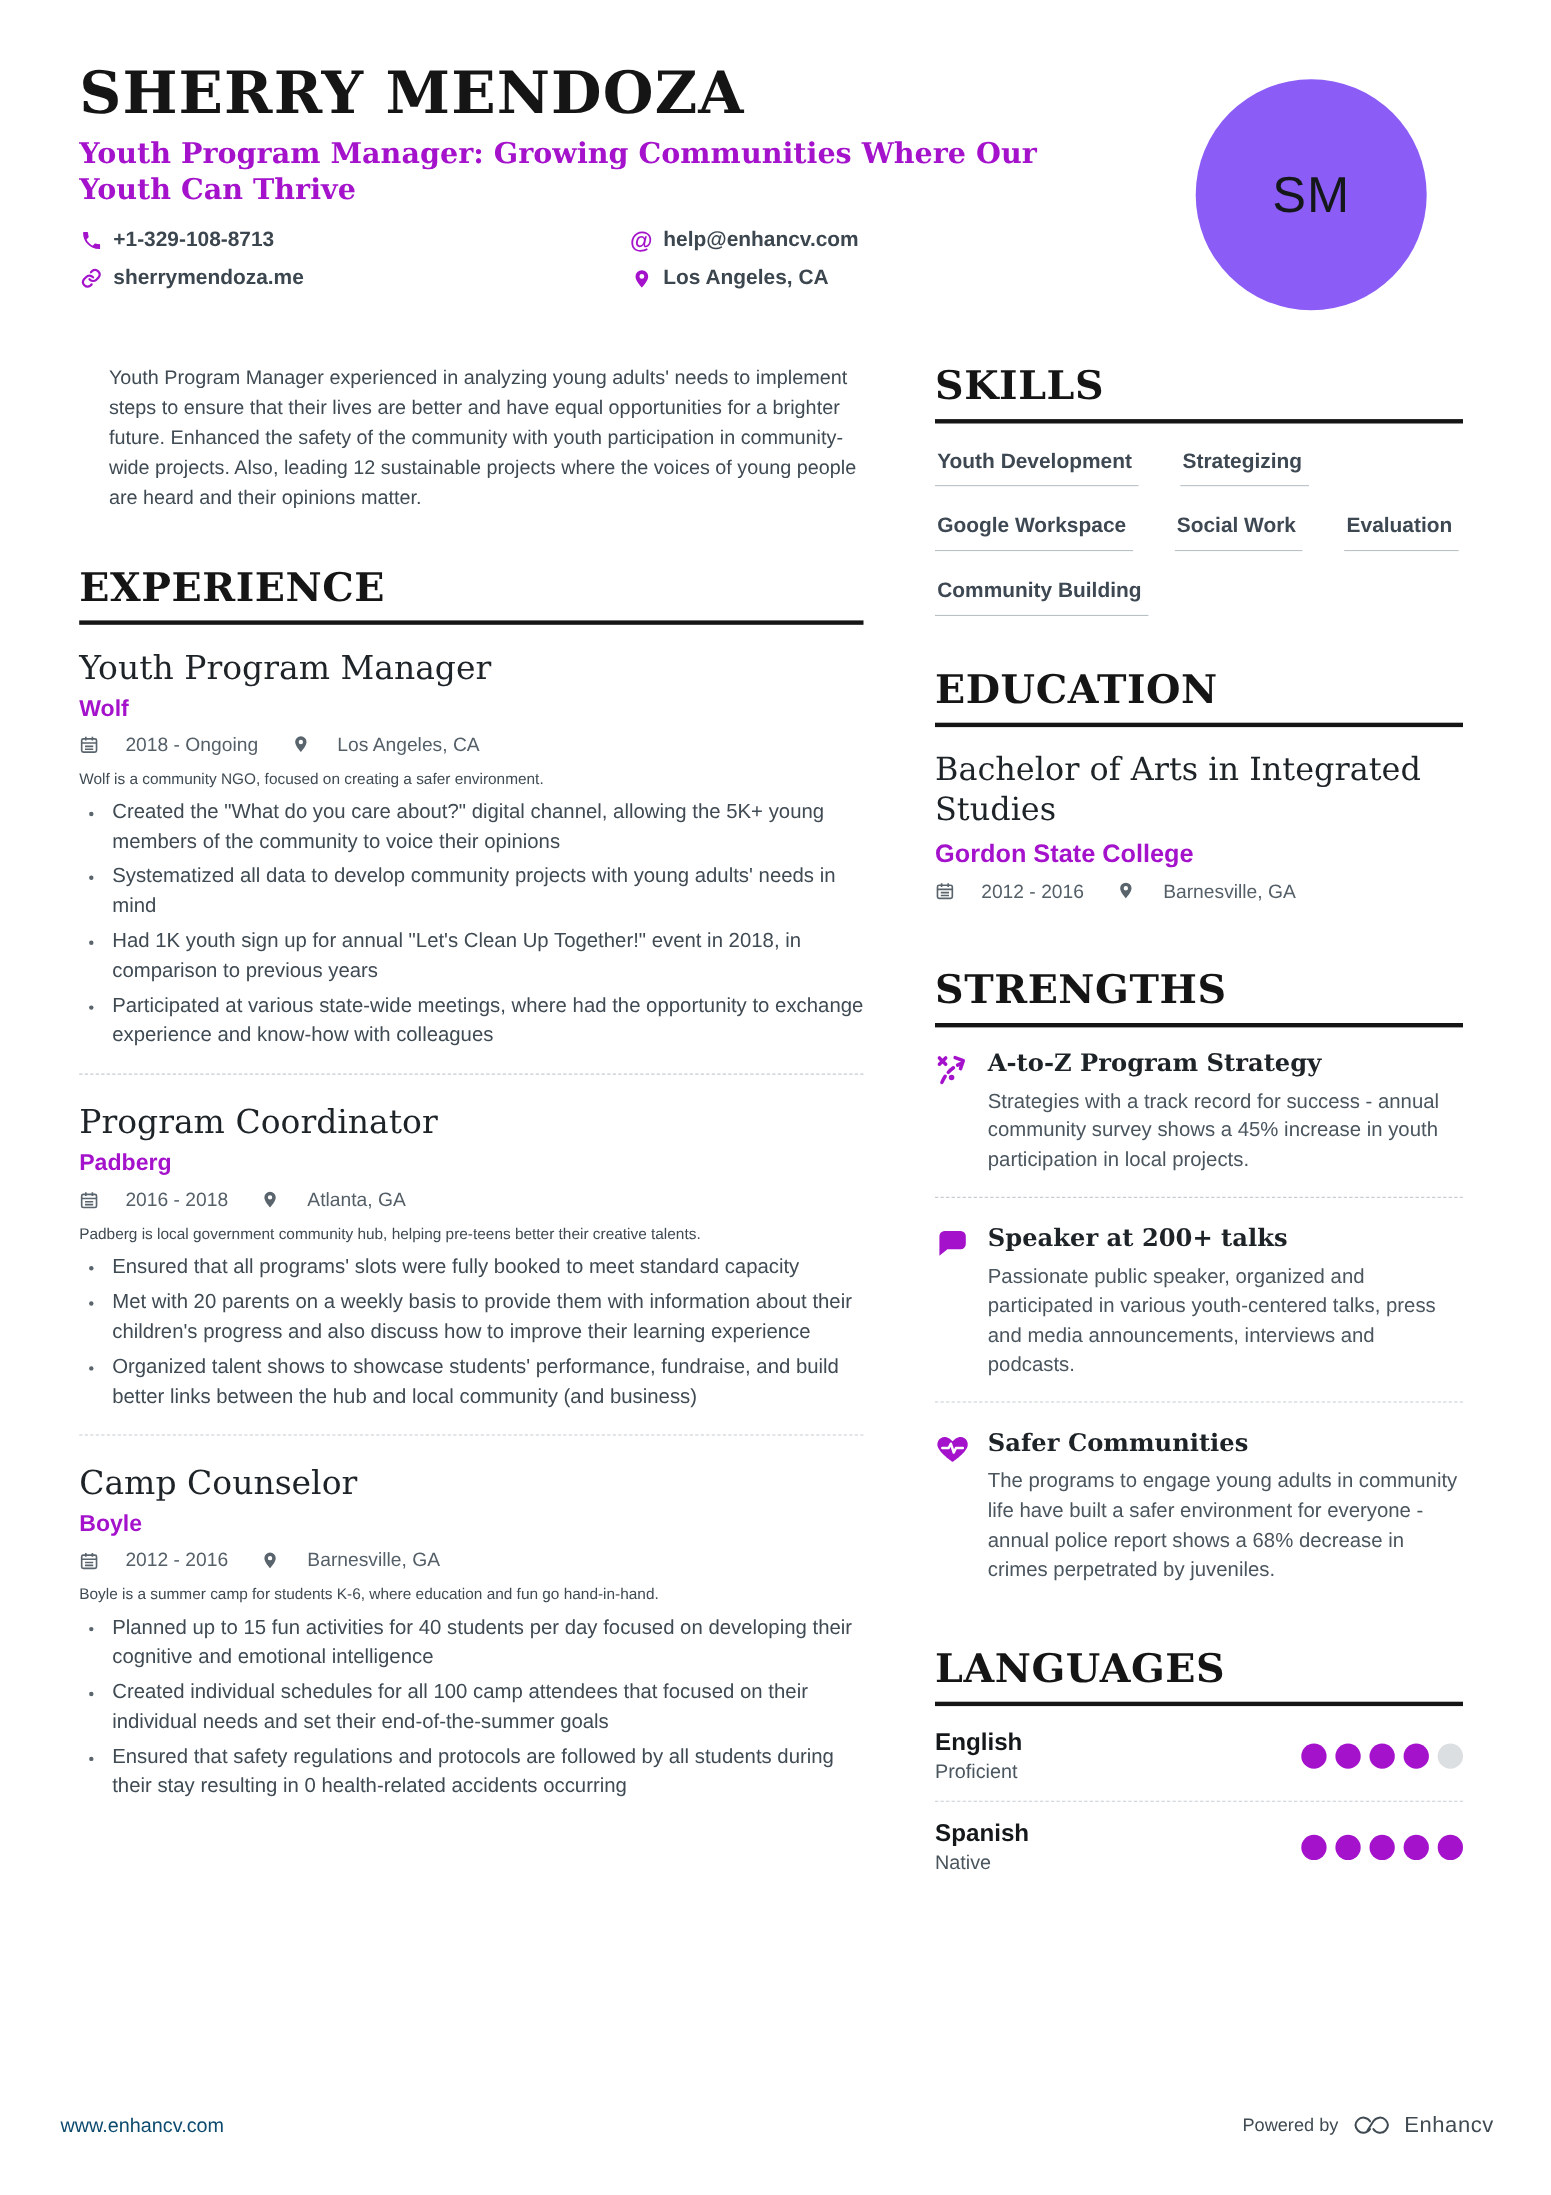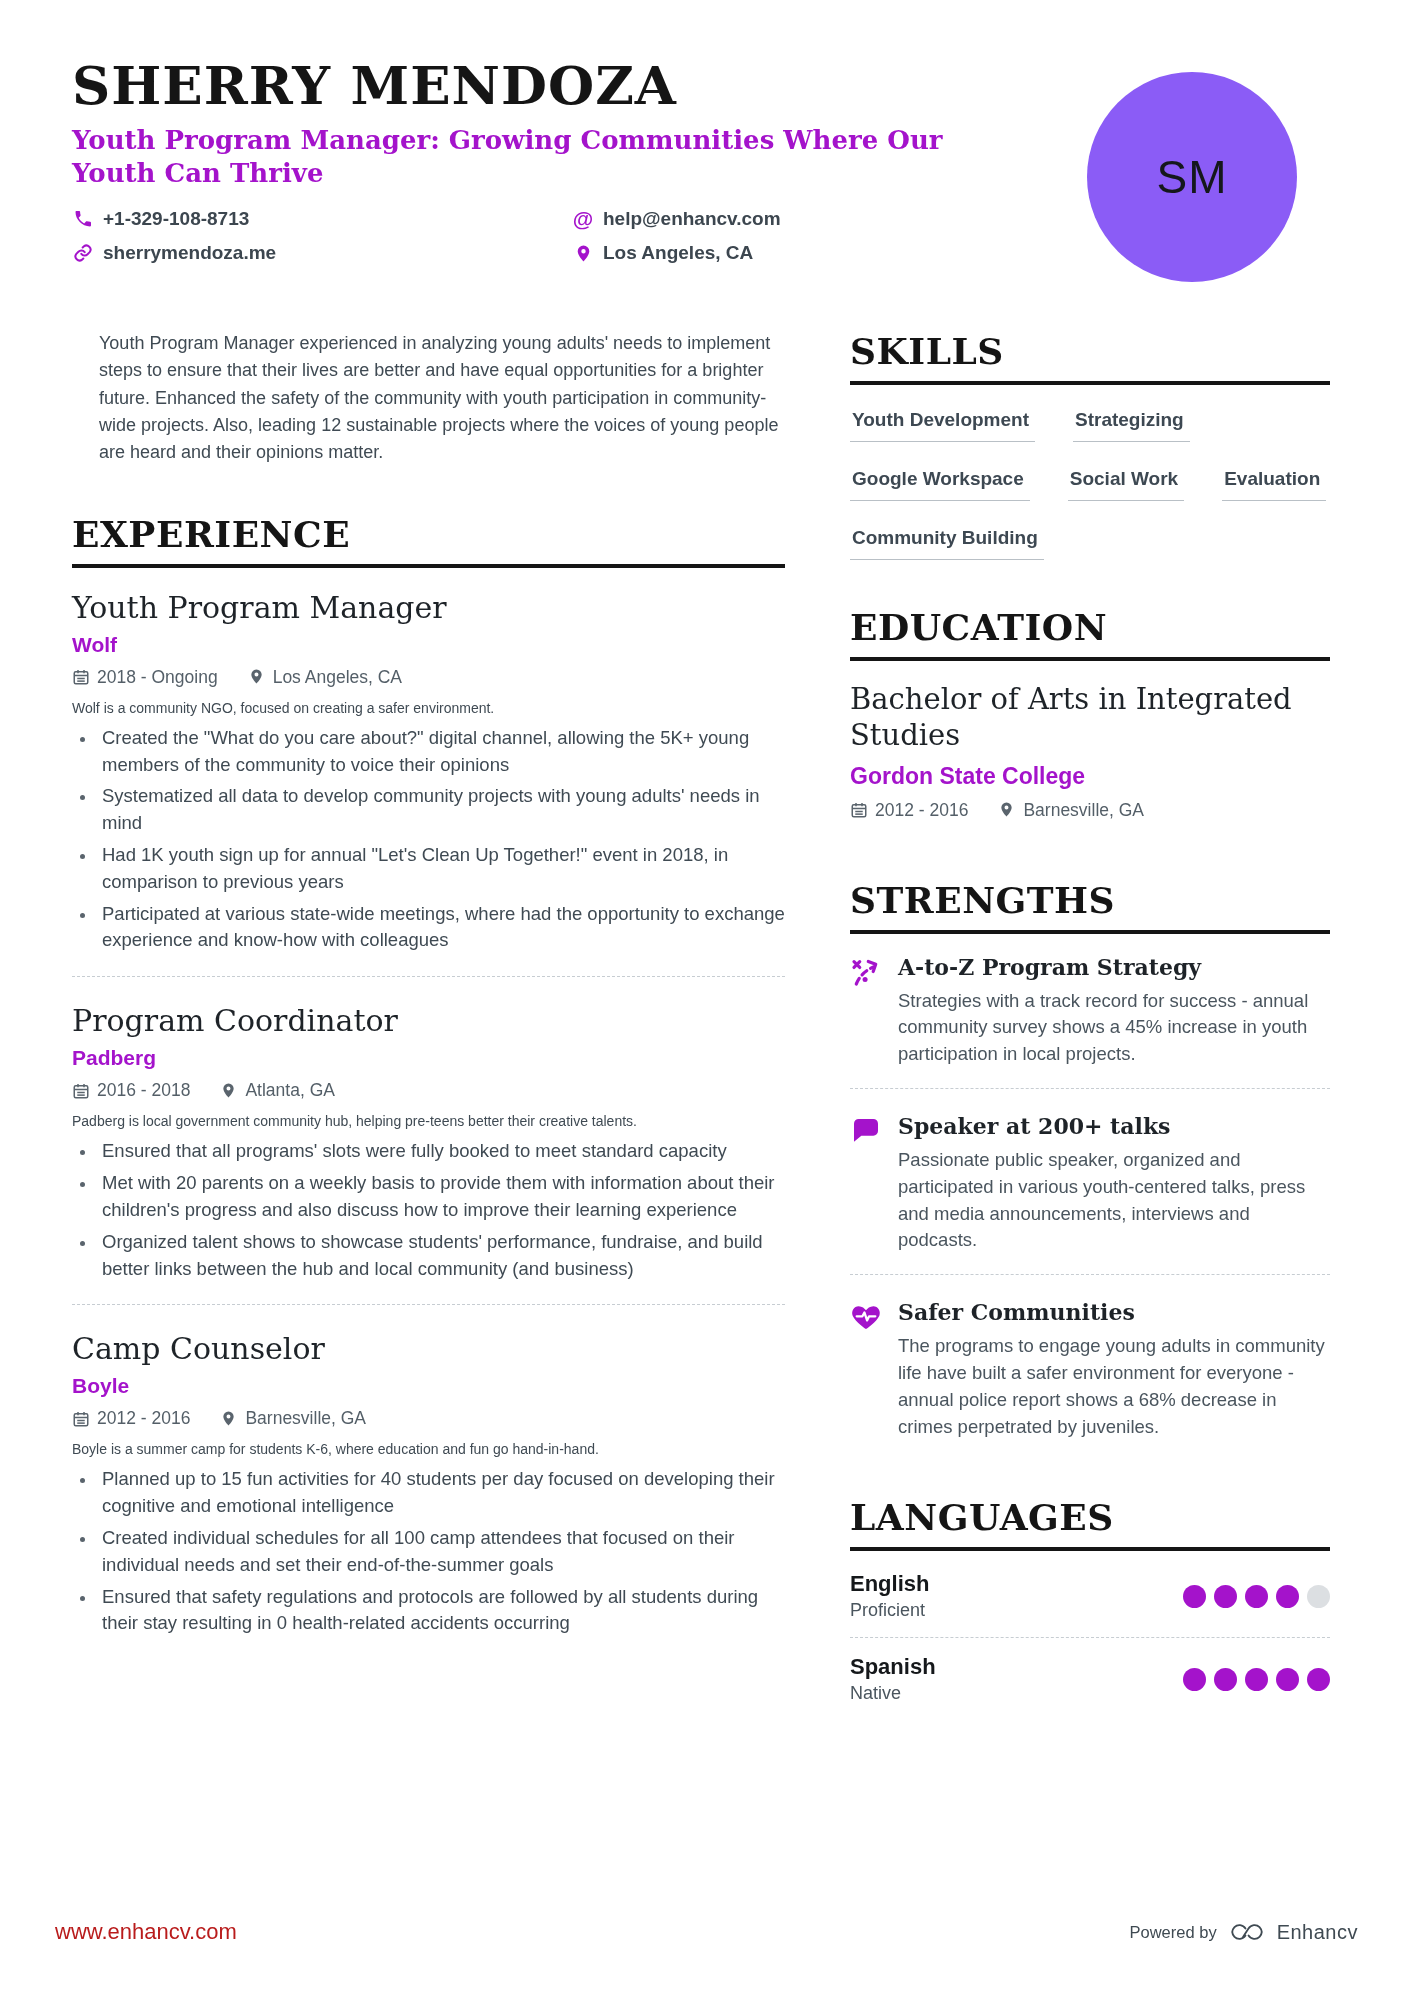--- a/index.html
+++ b/index.html
@@ -31,7 +31,7 @@
   .job-title { font-family:"DejaVu Serif","Liberation Serif",serif; font-weight:400; font-size:30px; color:#1E2328; }
   .job-company { font-size:21px; font-weight:700; color:#A413CB; margin-top:8px; }
   .meta-row { display:flex; align-items:center; gap:30px; margin-top:10px; }
-  .meta { display:flex; align-items:center; gap:7px; font-size:17.5px; color:#545F68; }
+  .meta { display:flex; align-items:center; gap:24px; font-size:17.5px; color:#545F68; }
   .meta .micon { width:18px; height:18px; display:inline-flex; color:#5A646D; flex:0 0 auto; }
   .job-desc { font-size:14px; color:#3F4A53; line-height:1.5; margin-top:10px; }
   .job-bullets { list-style:disc; padding-left:24px; margin-top:6px; }

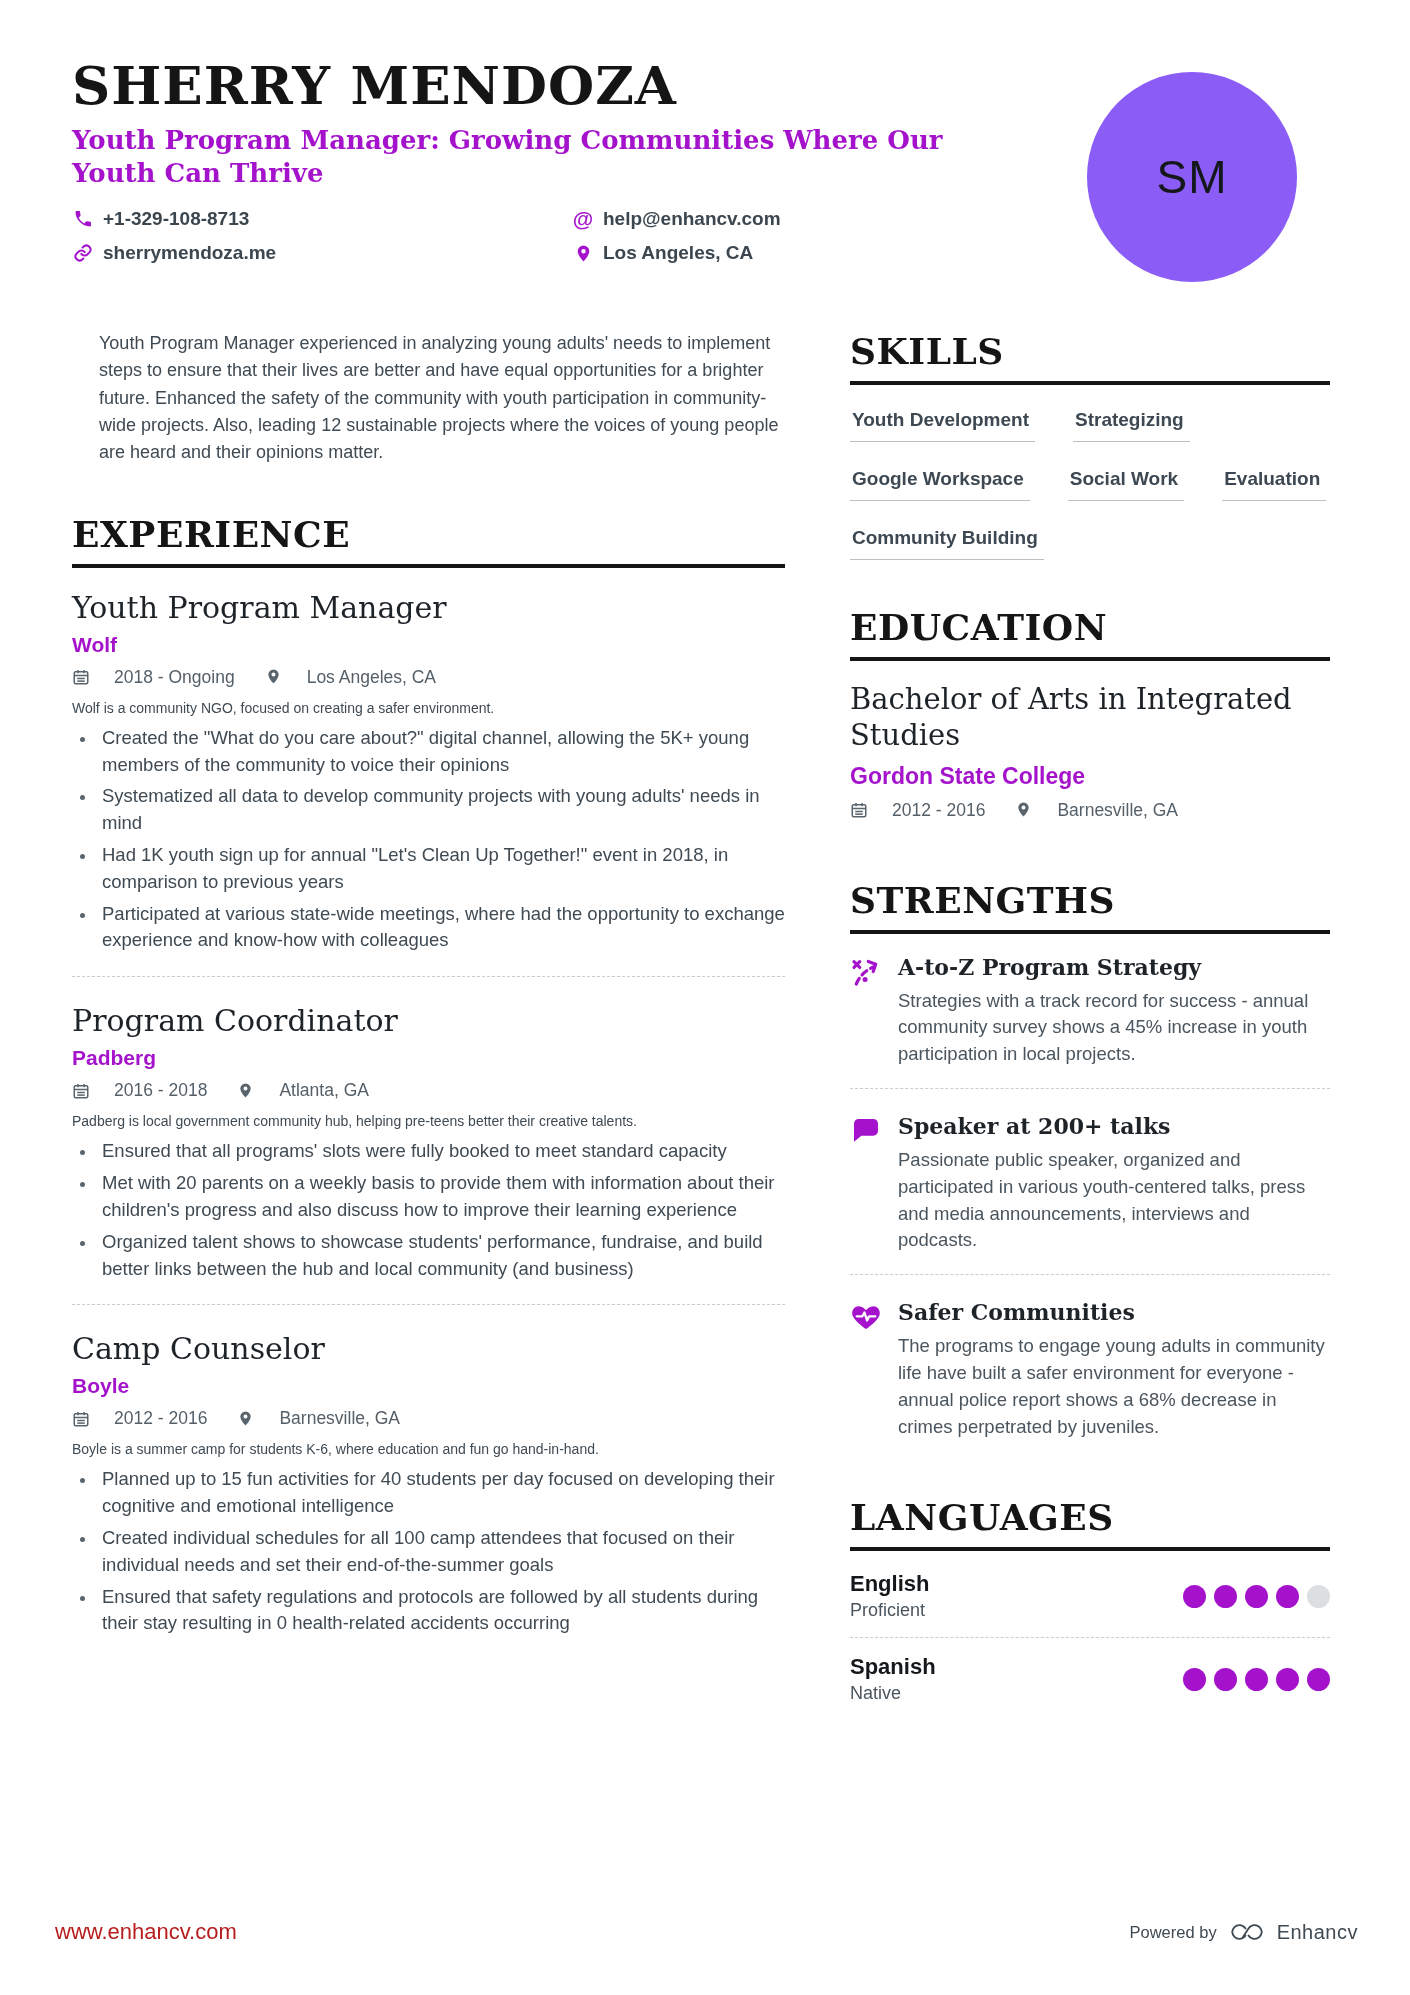--- a/index.html
+++ b/index.html
@@ -61,7 +61,7 @@
 
   
   .footer { position:absolute; left:55px; right:52px; bottom:50px; display:flex; justify-content:space-between; align-items:center; }
-  .footer .site { font-size:22px; color:#b91c1c; }
+  .footer .site { font-size:18px; color:#0c4a6e; }
   .powered { display:flex; align-items:center; gap:10px; color:#3F4A52; }
   .powered .pb { font-size:16.5px; }
   .powered .brand { font-size:20px; letter-spacing:.5px; }

